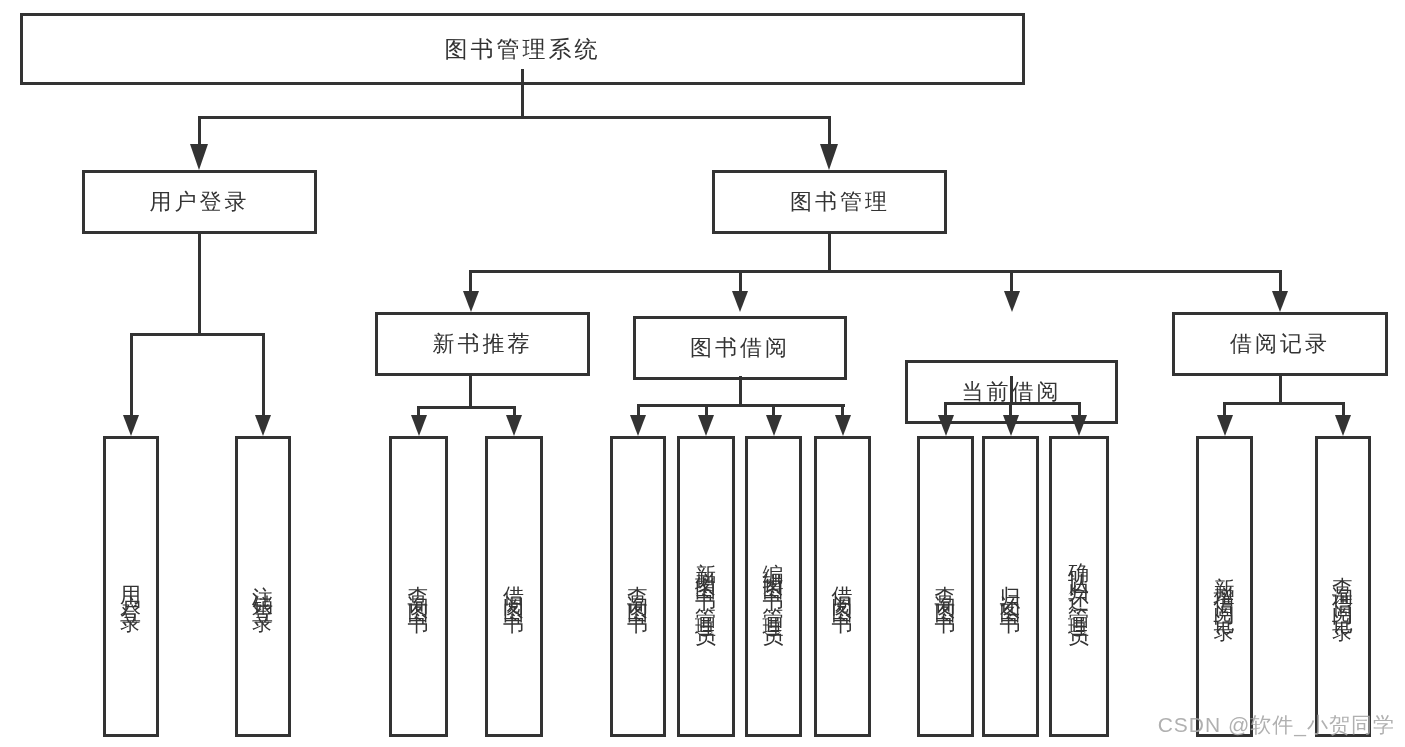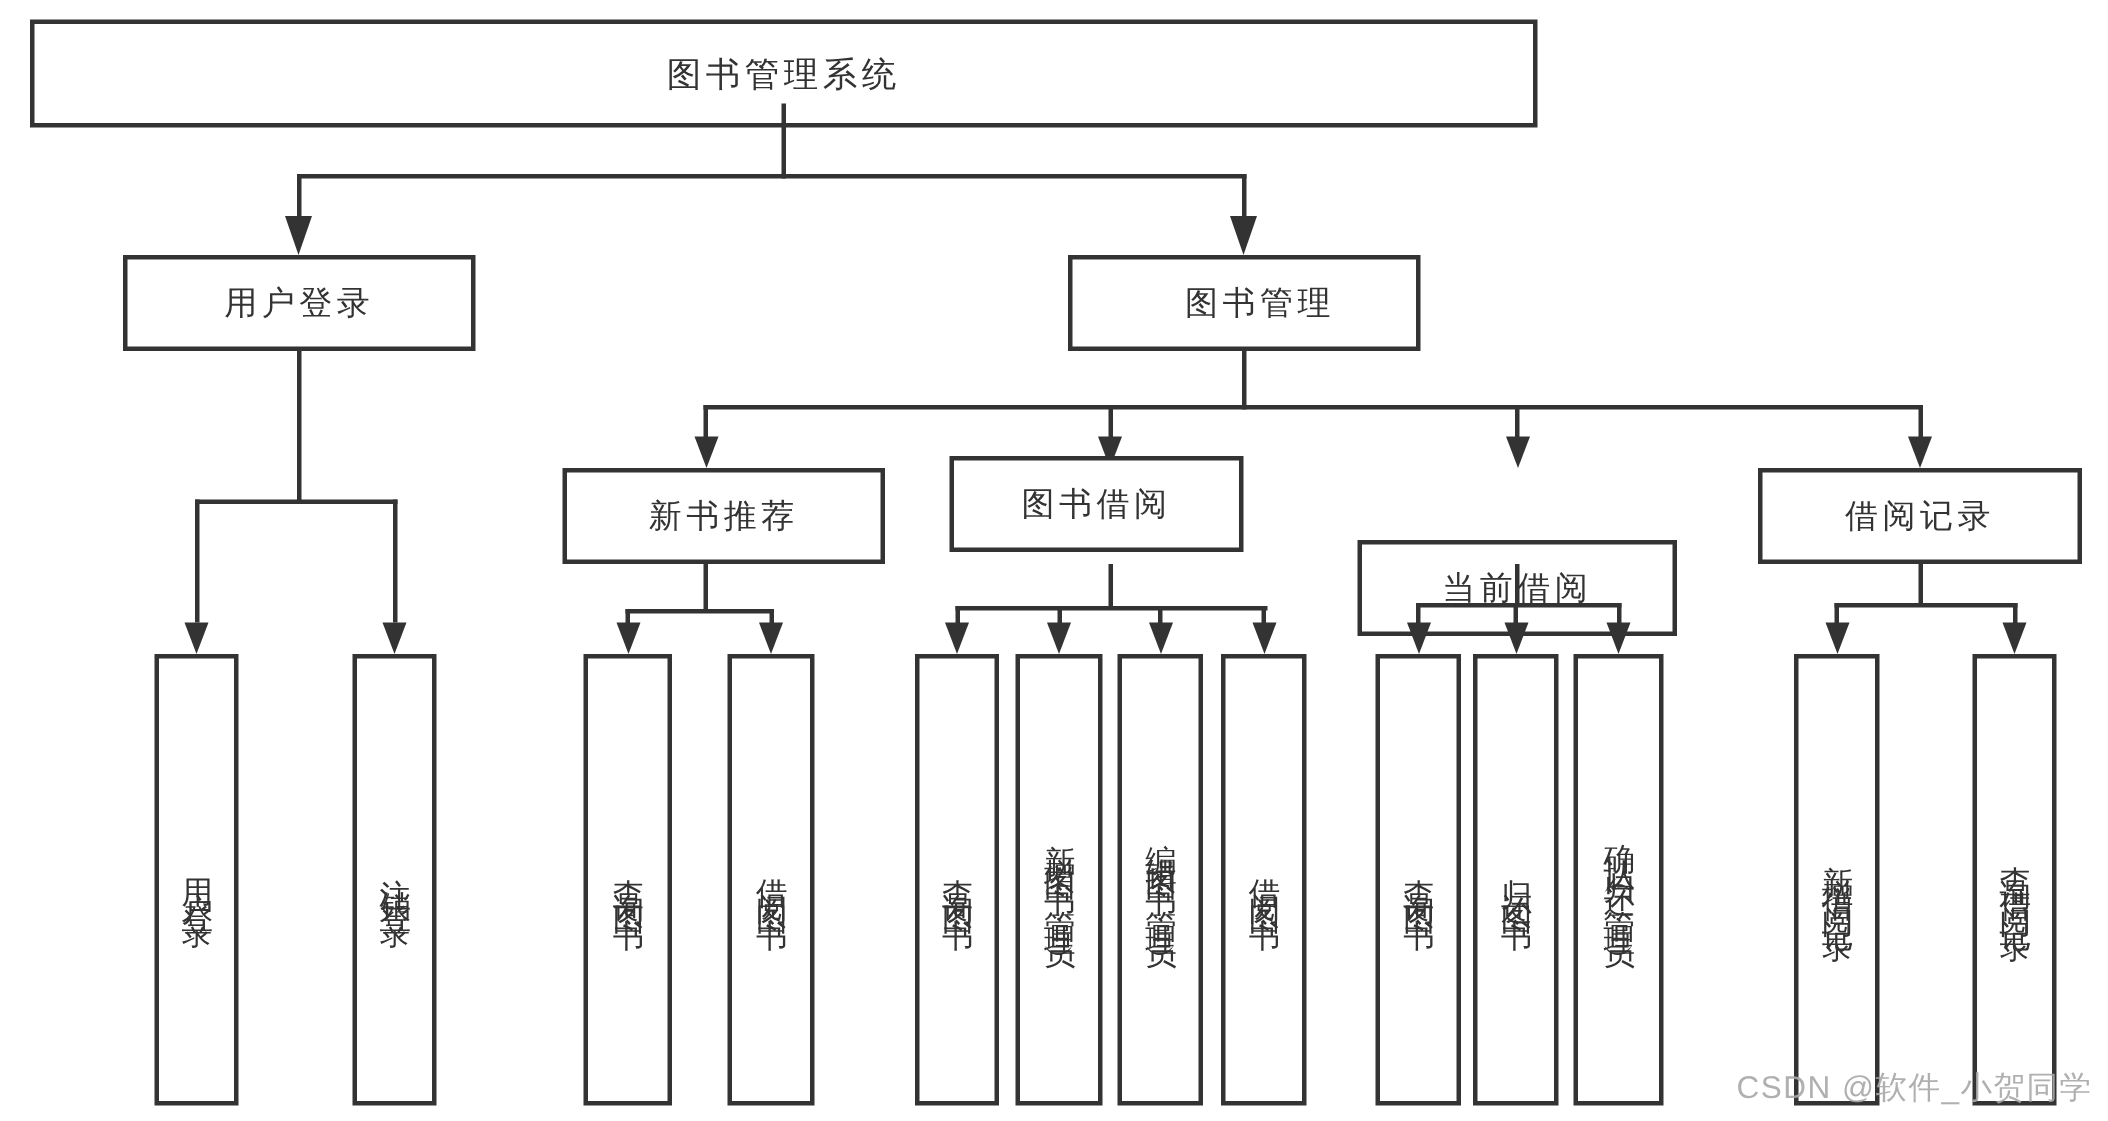--- a/index.html
+++ b/index.html
@@ -109,7 +109,7 @@
   <div class="box" style="left:363px;top:312px;width:215px;height:64px;margin-left:12px;">
     <span class="hlabel">新书推荐</span>
   </div>
-  <div class="box" style="left:633px;top:304px;width:196px;height:64px;">
+  <div class="box" style="left:633px;top:316px;width:214px;height:64px;">
     <span class="hlabel">图书借阅</span>
   </div>
   <div class="box" style="left:905px;top:312px;width:213px;height:64px;margin-top:48px;">

